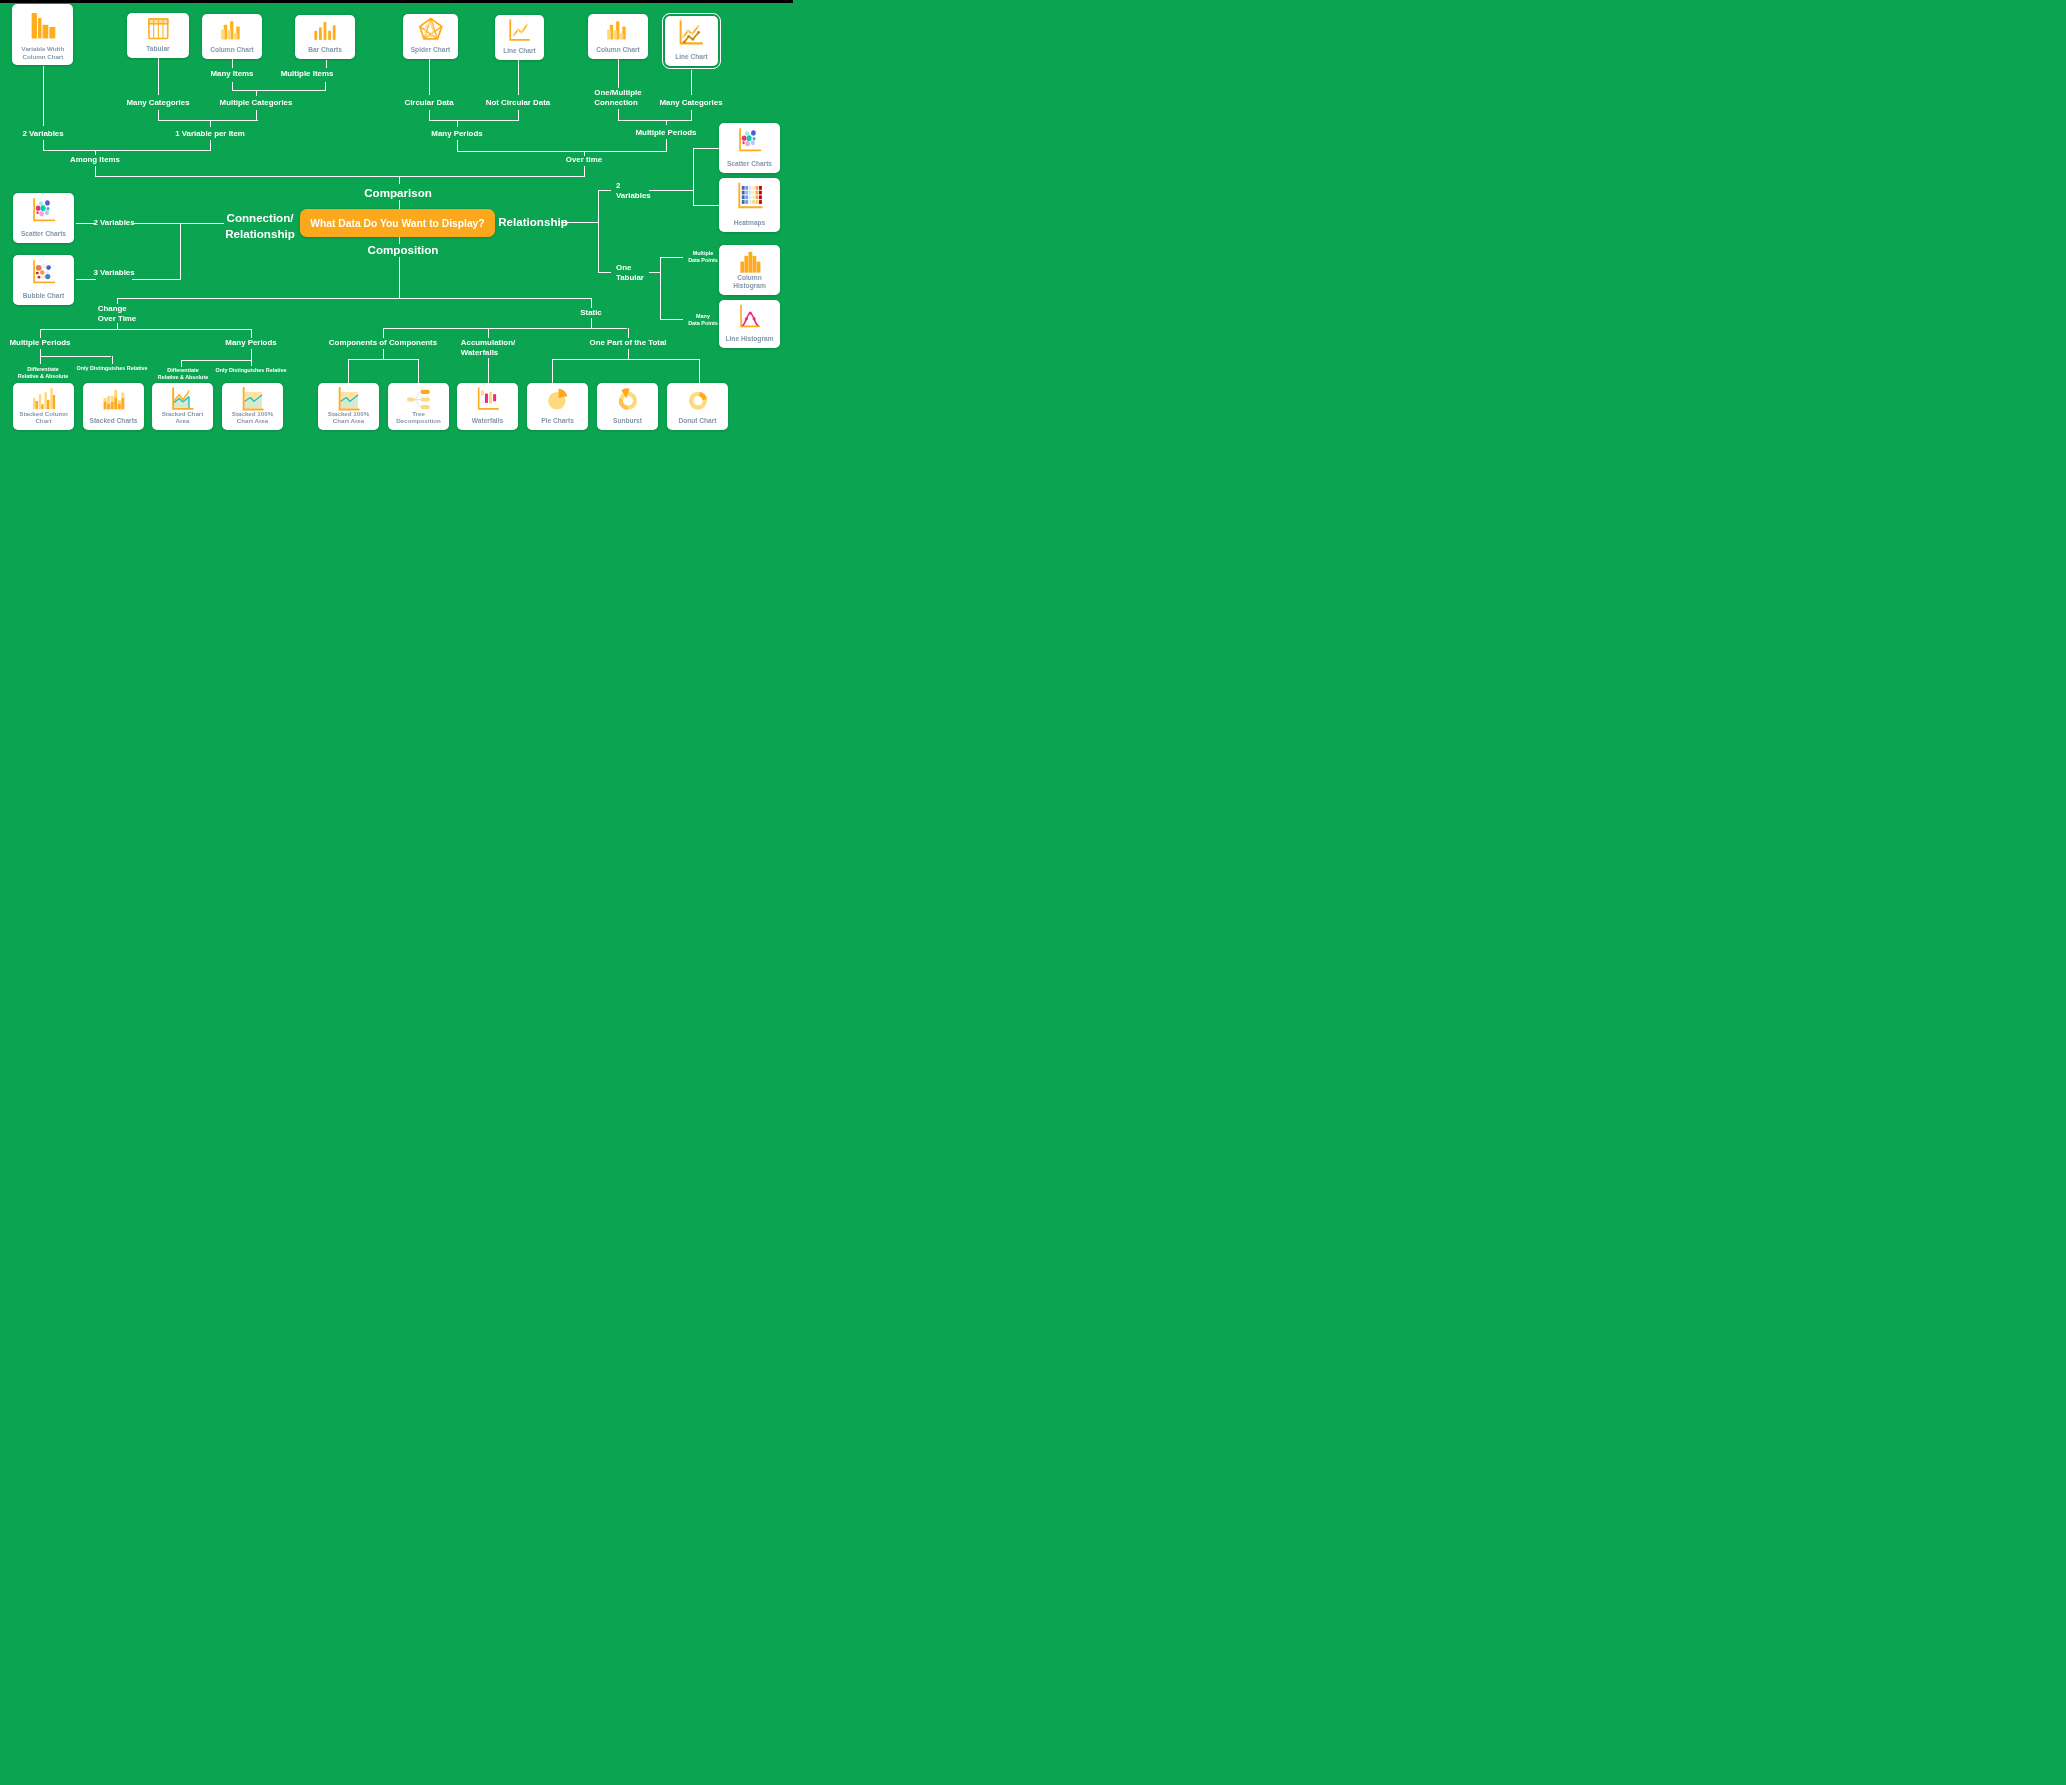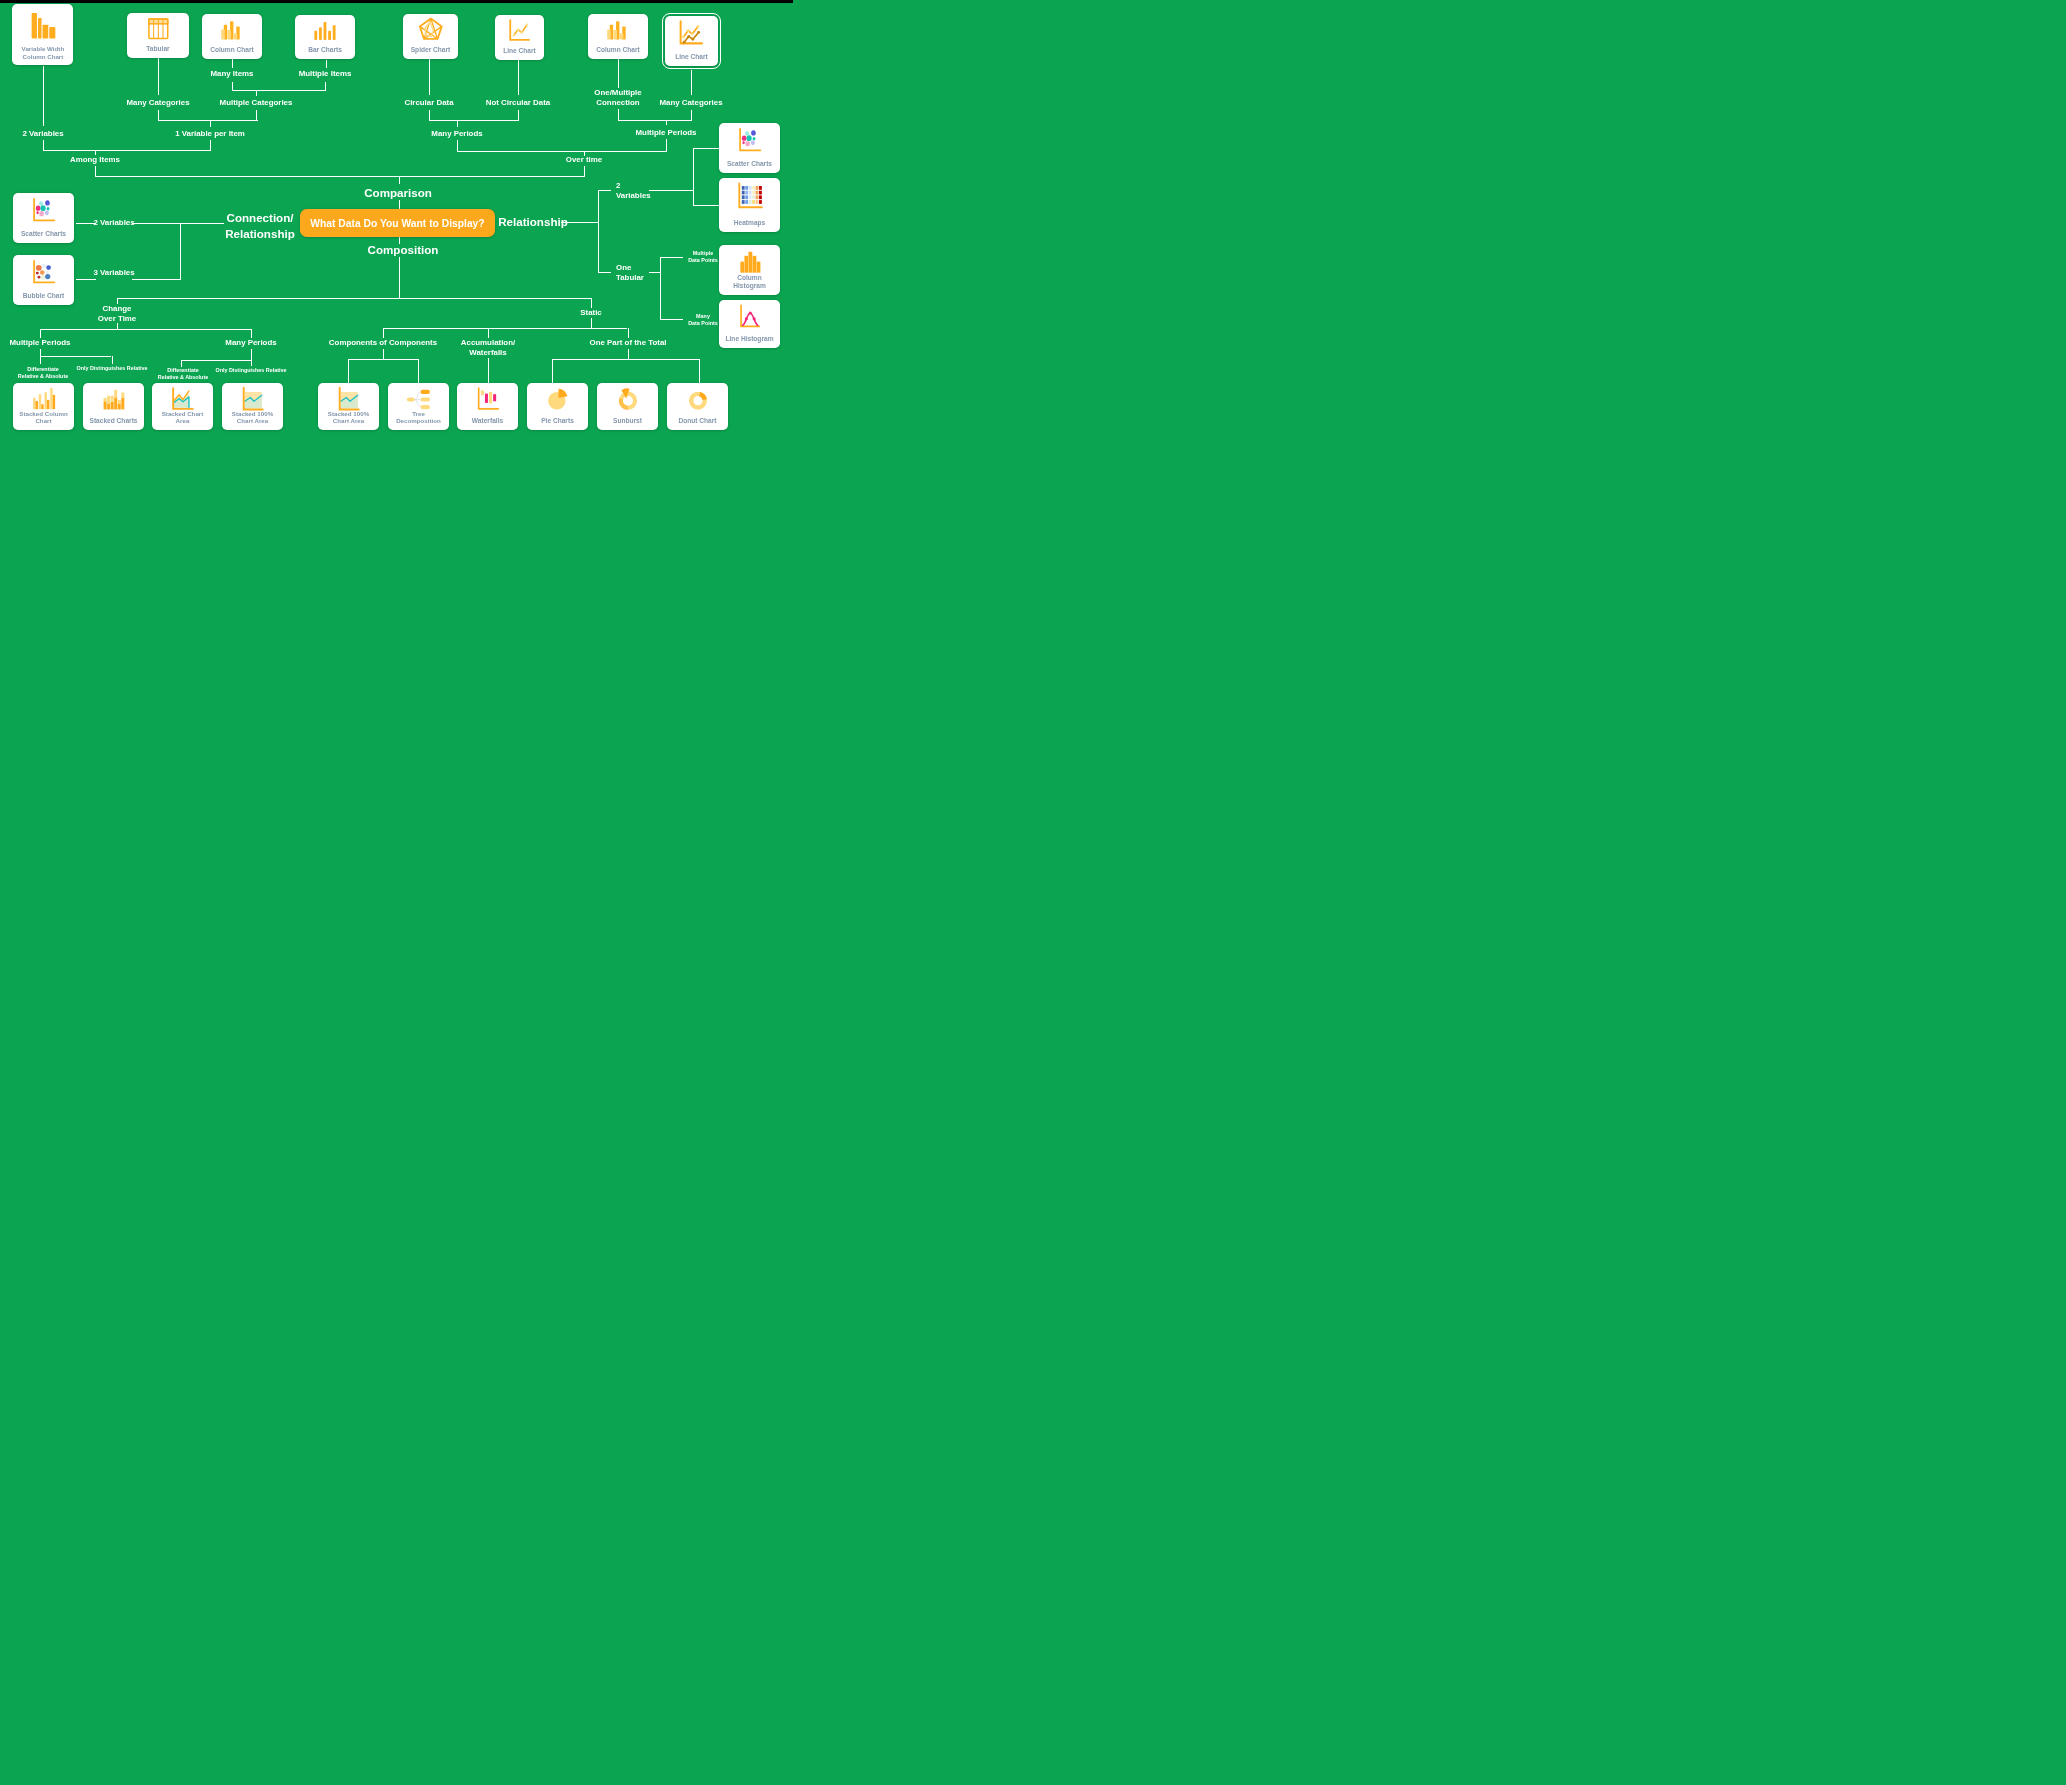--- a/index.html
+++ b/index.html
@@ -16,7 +16,7 @@
           padding:0 3.3px 5px 3.3px;width:100%;box-sizing:border-box;}
   .ring{outline:1.2px solid #fff;outline-offset:2.1px;}
   .node{position:absolute;transform:translate(-50%,-50%);color:#fff;font-weight:bold;font-size:7.9px;
-        white-space:nowrap;text-align:center;line-height:1.25;}
+        white-space:nowrap;text-align:left;line-height:1.25;}
   .nodeL{position:absolute;color:#fff;font-weight:bold;font-size:7.9px;white-space:nowrap;text-align:left;line-height:1.26;}
   .big{position:absolute;transform:translate(-50%,-50%);color:#fff;font-weight:bold;font-size:11.6px;
        white-space:nowrap;text-align:center;line-height:1.38;}

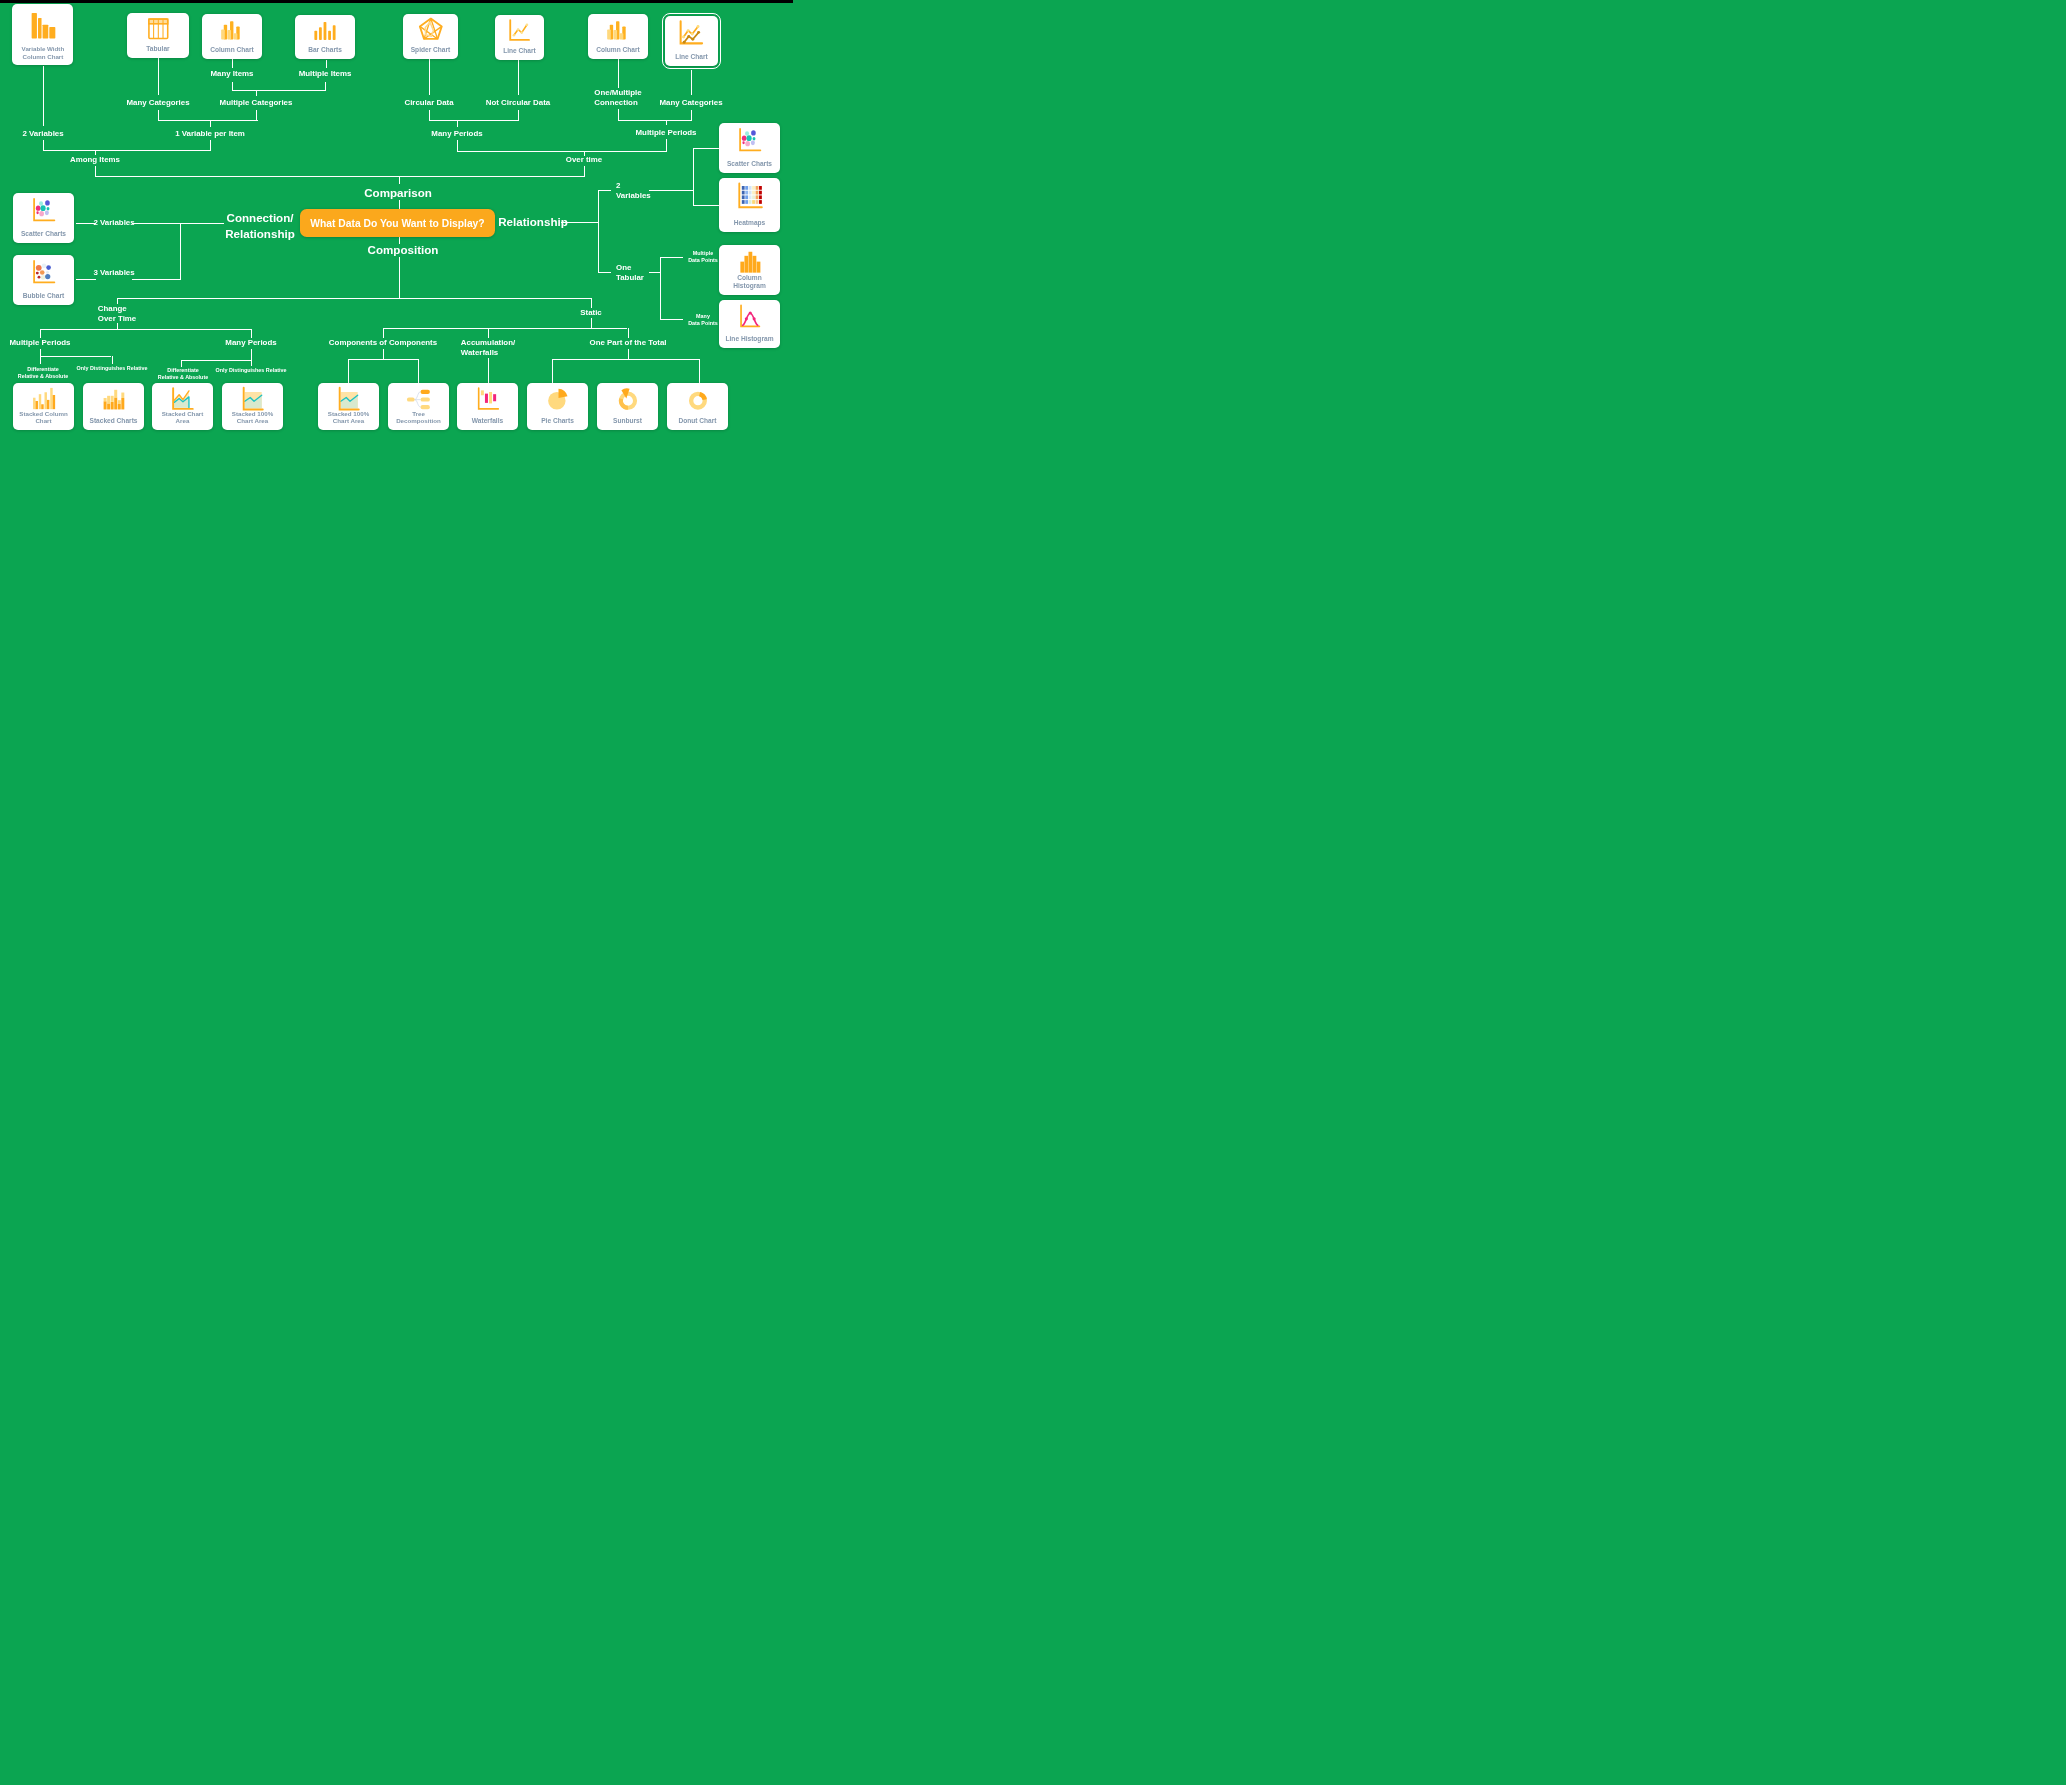--- a/index.html
+++ b/index.html
@@ -127,7 +127,7 @@
     </div>
 
   <div class="node" style="left:232px;top:74px">Many Items</div>
-  <div class="node" style="left:325px;top:74px">Multiple Items</div>
+  <div class="node" style="left:307px;top:74px">Multiple Items</div>
   <div class="node" style="left:158px;top:103px">Many Categories</div>
   <div class="node" style="left:256px;top:103px">Multiple Categories</div>
   <div class="node" style="left:429px;top:103px">Circular Data</div>

